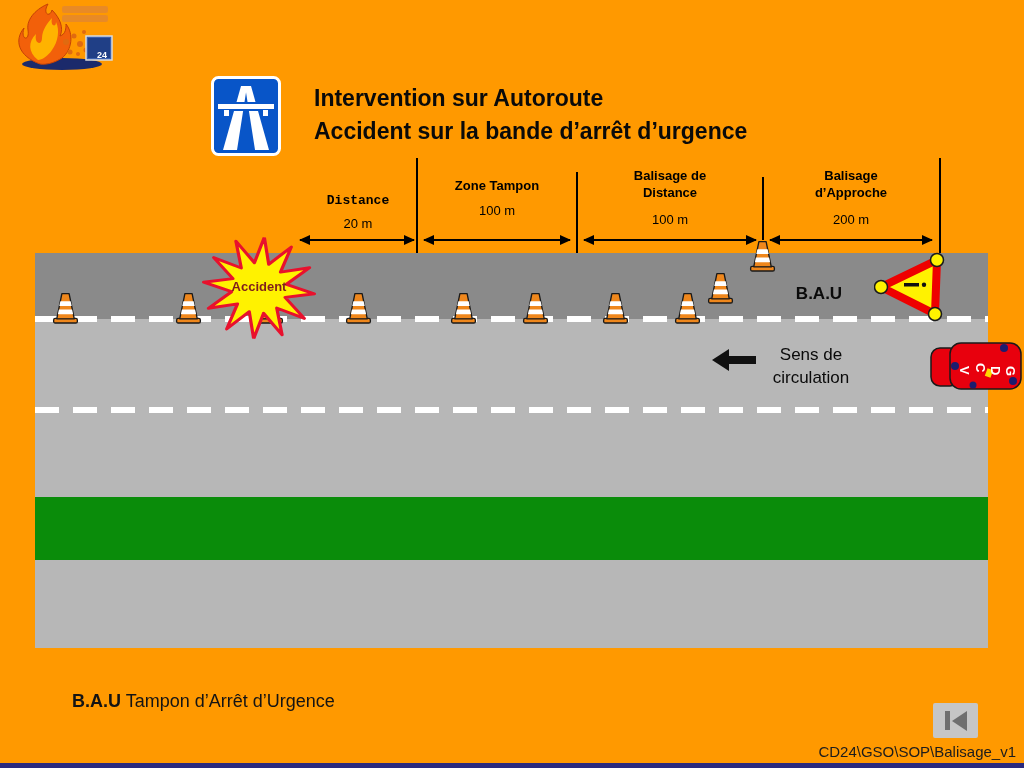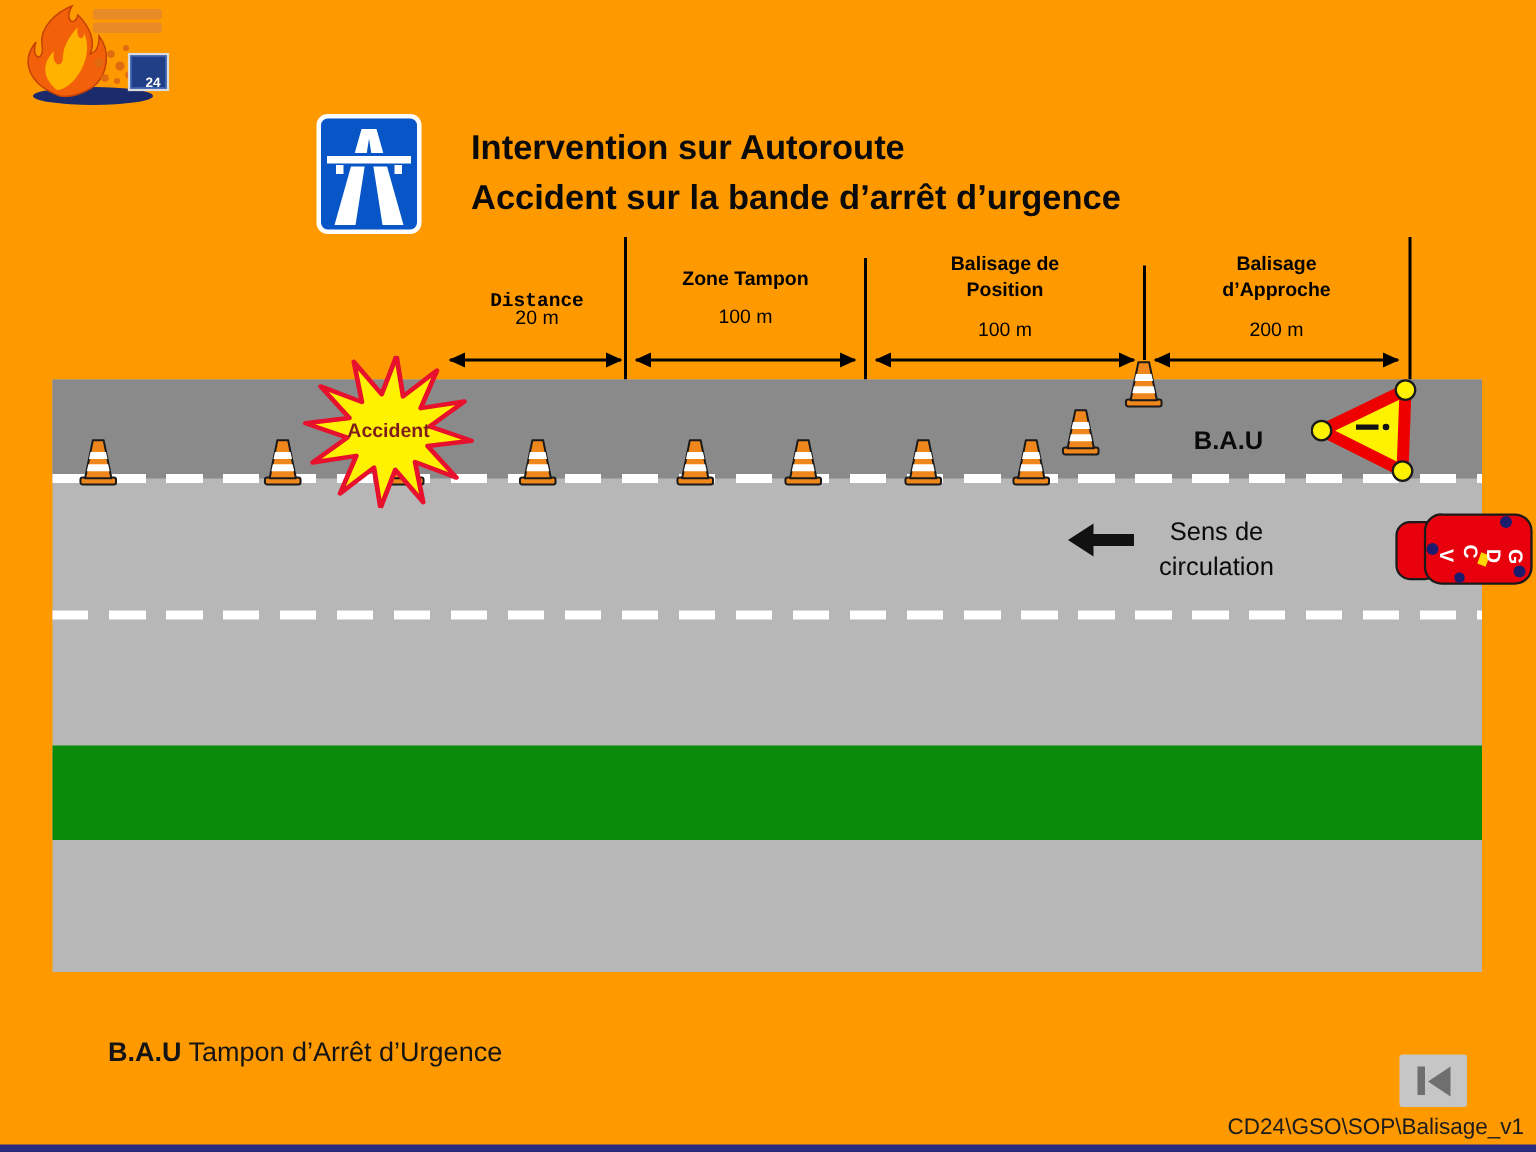--- a/index.html
+++ b/index.html
@@ -132,7 +132,7 @@
   <div id="m2-value" class="m-value">100 m</div>
   <div id="m2-arrow" class="arrow"></div>
 
-  <div id="m3-label" class="m-label">Balisage de Position</div>
+  <div id="m3-label" class="m-label">Balisage de Distance</div>
   <div id="m3-value" class="m-value">100 m</div>
   <div id="m3-arrow" class="arrow"></div>
 

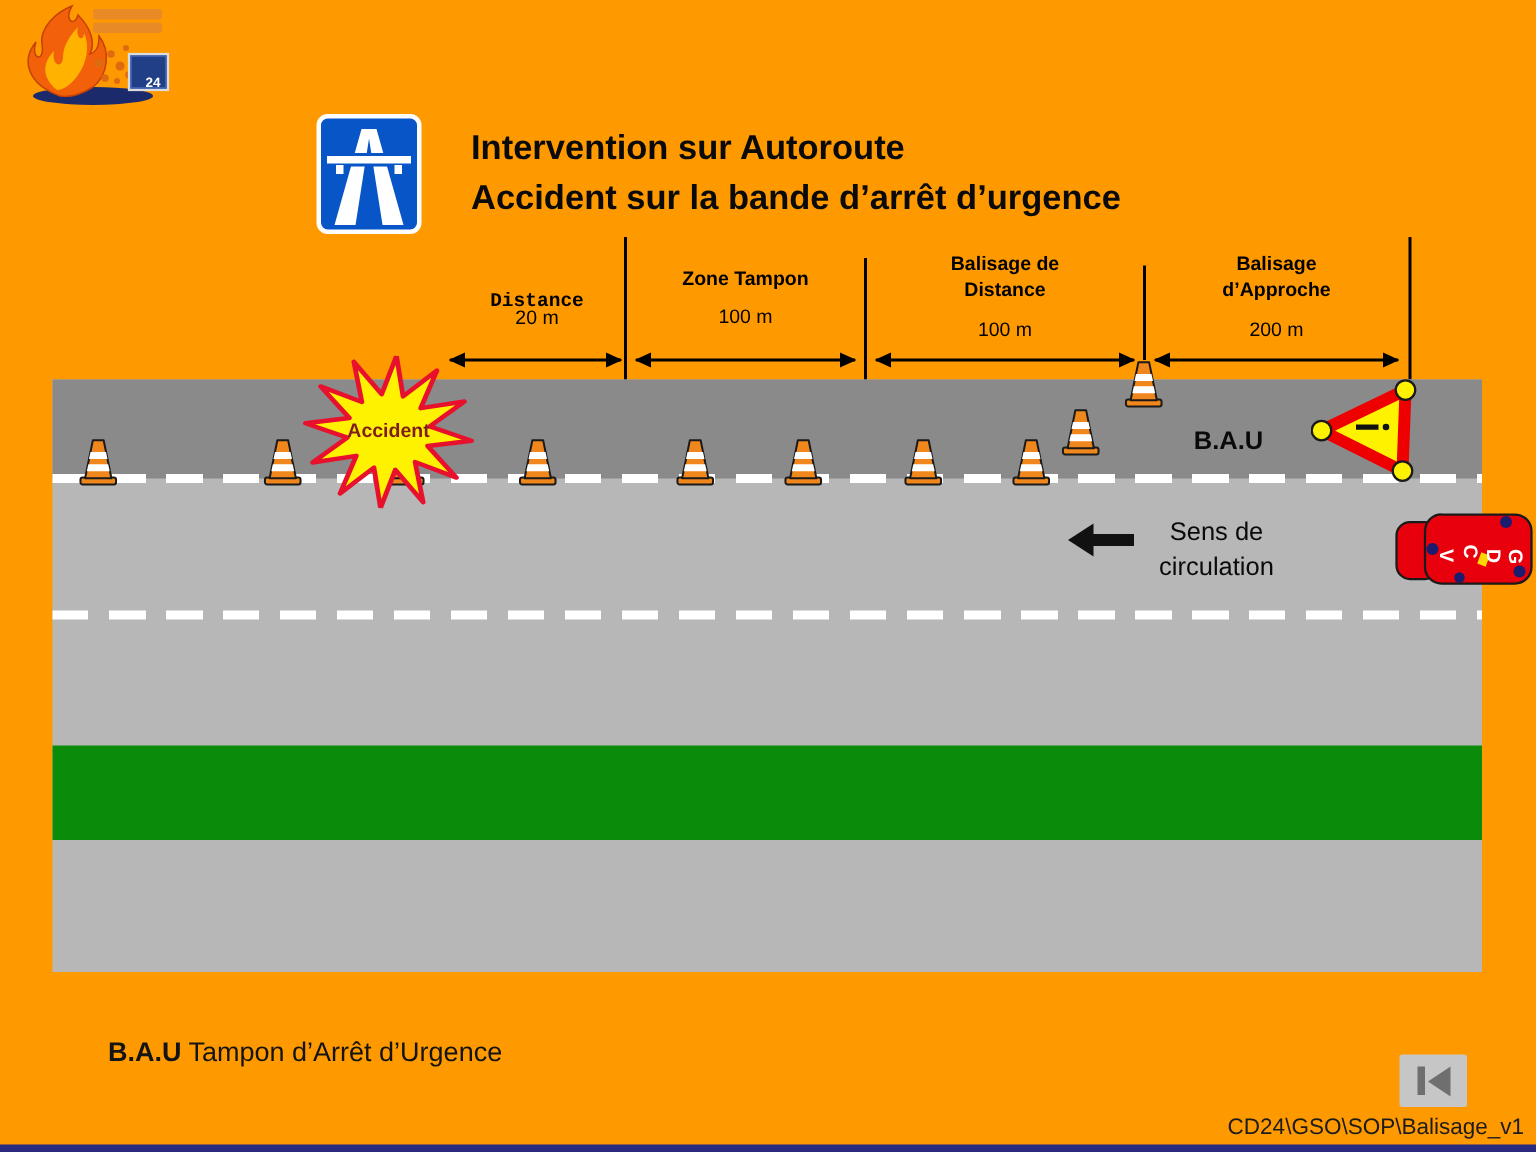--- a/index.html
+++ b/index.html
@@ -23,7 +23,7 @@
     width:0;height:0;border-top:5px solid transparent;border-bottom:5px solid transparent;border-left:11px solid #000;}
   .vline{position:absolute;width:2px;background:#000;}
 
-  #m1-label{left:300px;top:192px;width:116px;font-family:Liberation Mono, monospace;} #m1-value{left:300px;top:204px;width:116px;}
+  #m1-label{left:300px;top:192px;width:116px;font-family:Liberation Mono, monospace;} #m1-value{left:300px;top:216px;width:116px;}
   #m1-arrow{left:300px;top:239px;width:114px;}
   #m2-label{left:424px;top:177px;width:146px;} #m2-value{left:424px;top:203px;width:146px;}
   #m2-arrow{left:424px;top:239px;width:146px;}

